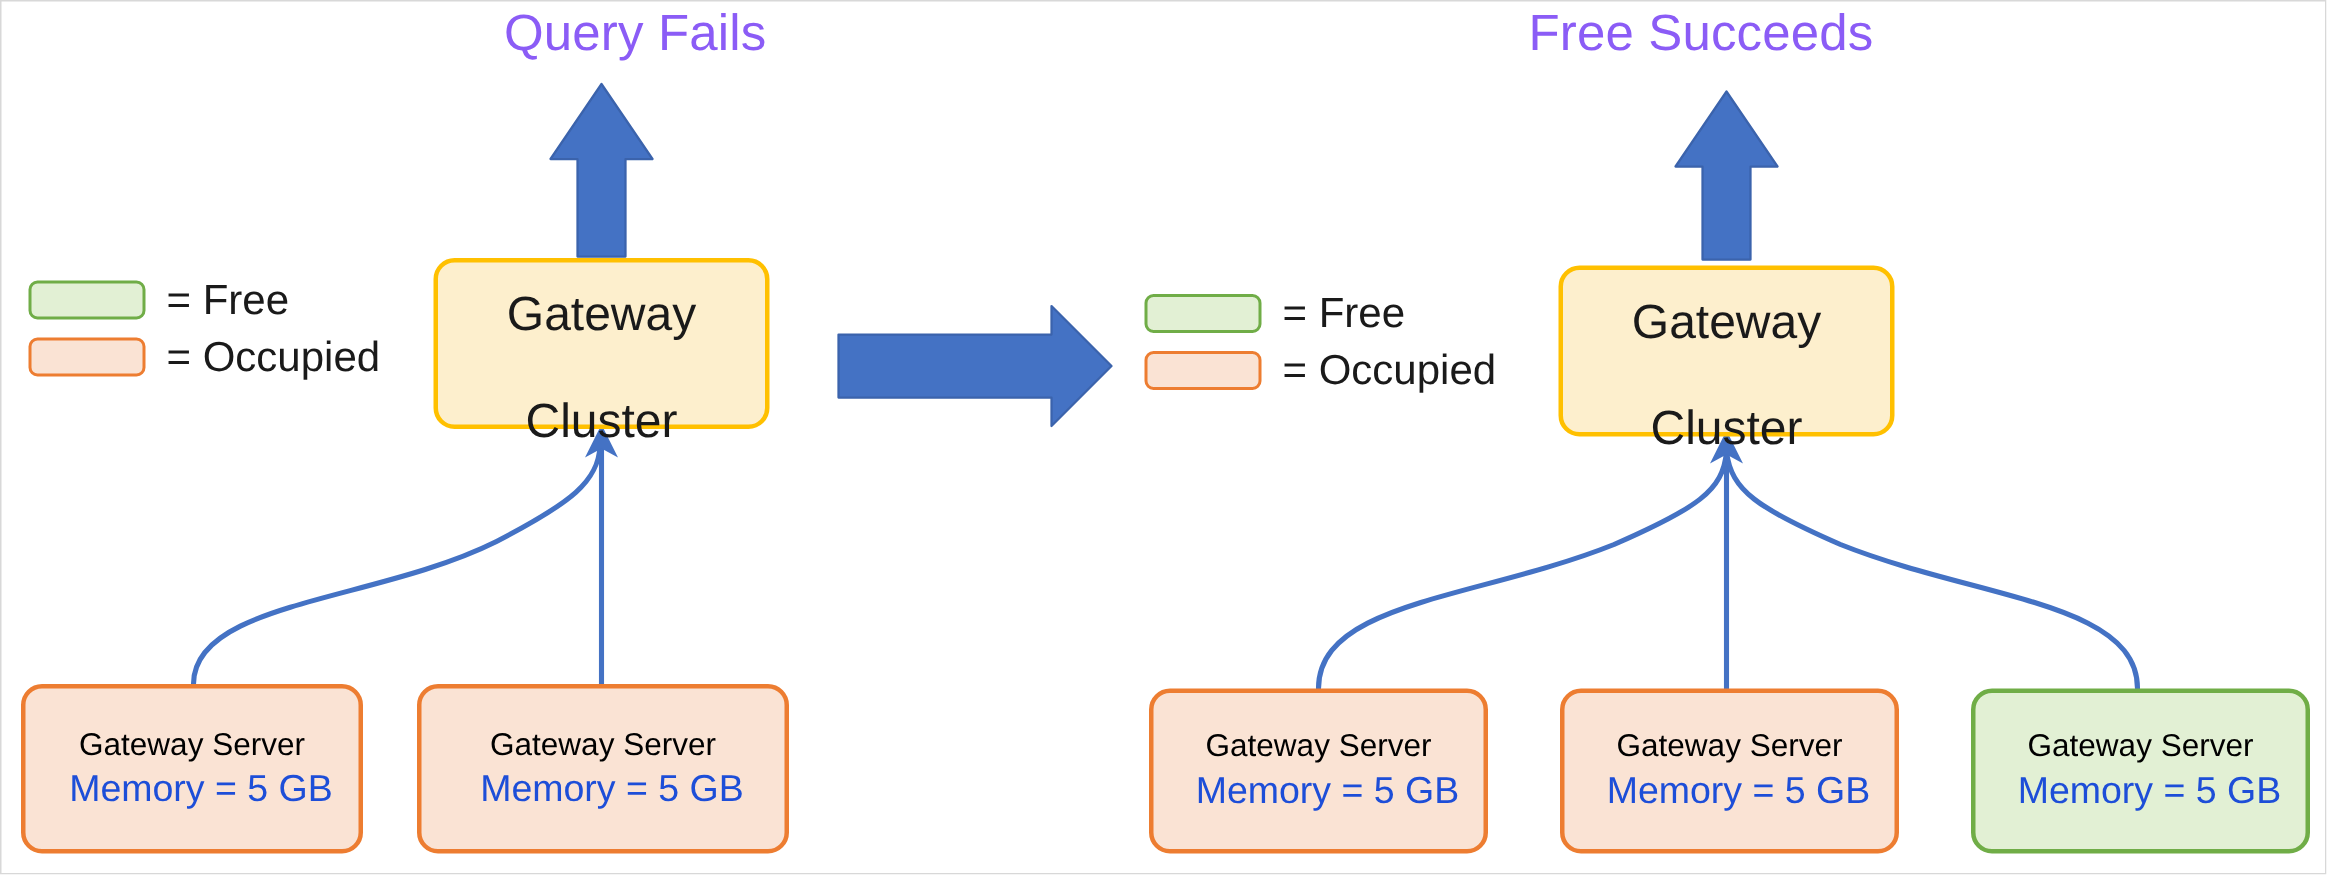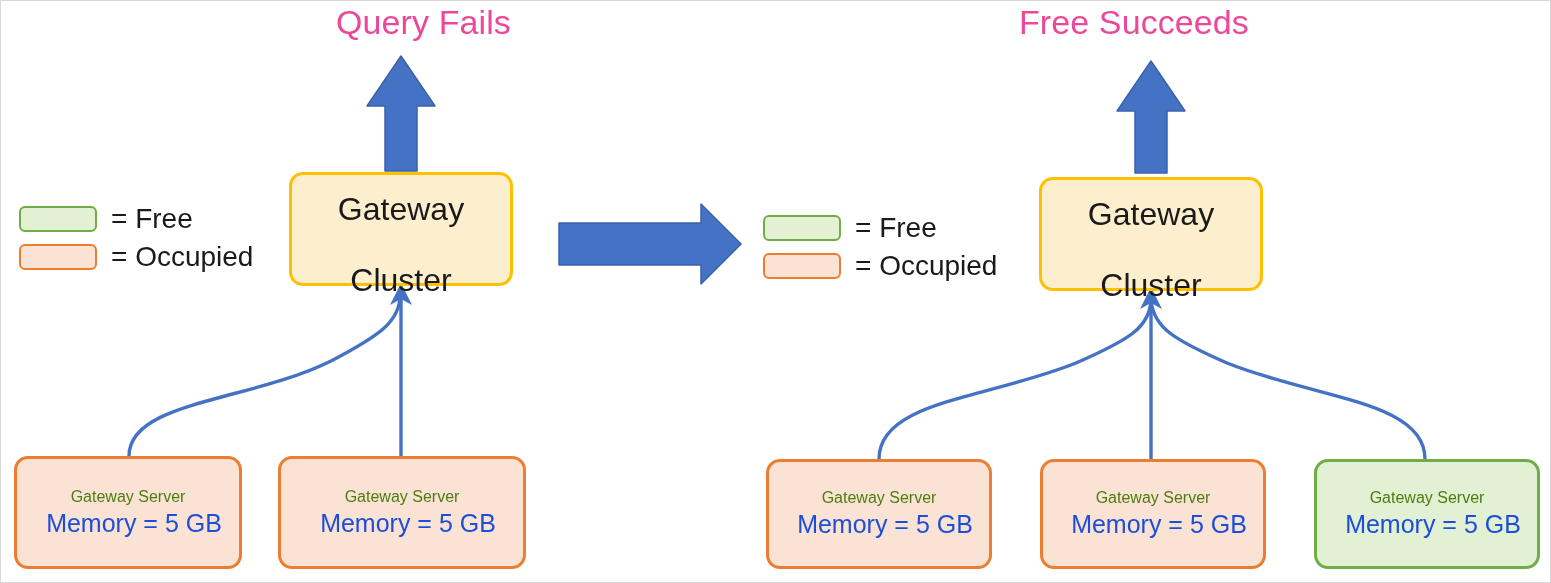--- a/index.html
+++ b/index.html
@@ -32,7 +32,7 @@
   .top-label {
     position: absolute;
     font-size: 34px;
-    color: #ec4899;
+    color: #8b5cf6;
     white-space: nowrap;
     letter-spacing: 0.1px;
   }

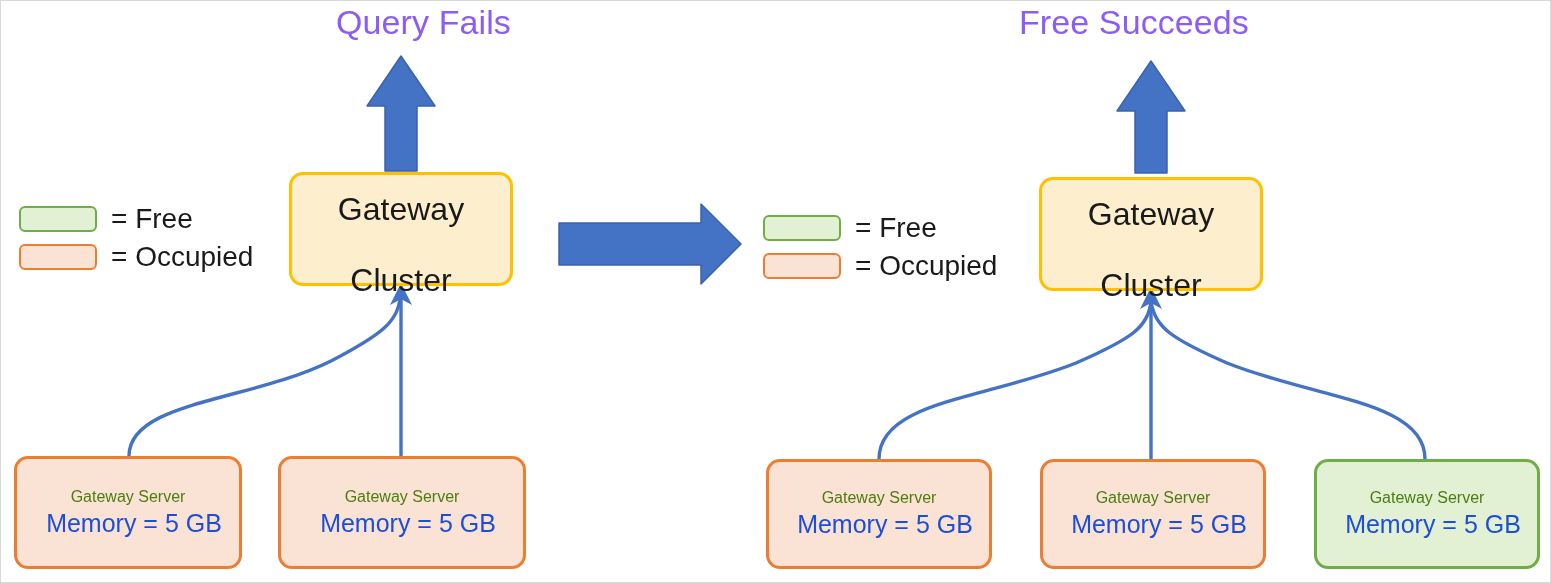--- a/index.html
+++ b/index.html
@@ -48,7 +48,6 @@
   
   .legend {
     position: absolute;
-    margin-top: 19px;
   }
   .legend-row {
     display: flex;

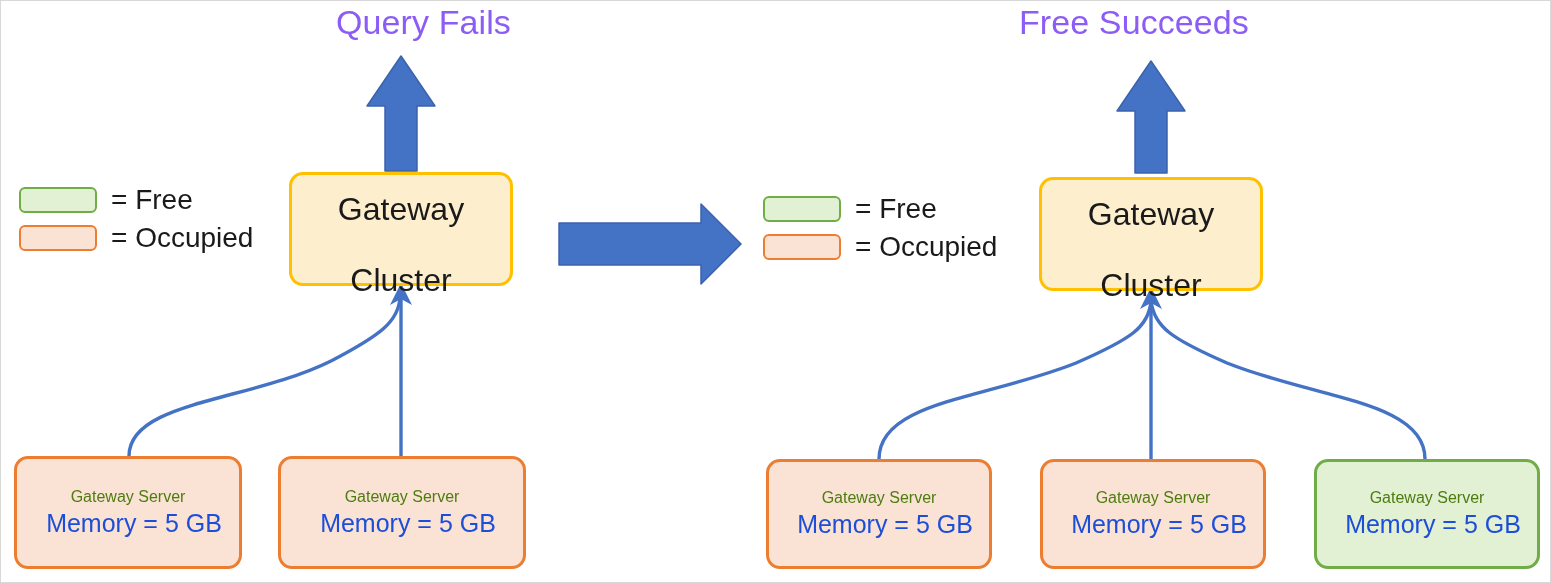--- a/index.html
+++ b/index.html
@@ -115,8 +115,8 @@
     border: 3px solid #70ad47;
   }
   .server-name {
-    font-size: 16px;
-    color: #4d7c0f;
+    font-size: 21px;
+    color: #000000;
     white-space: nowrap;
     margin-bottom: 3px;
   }

